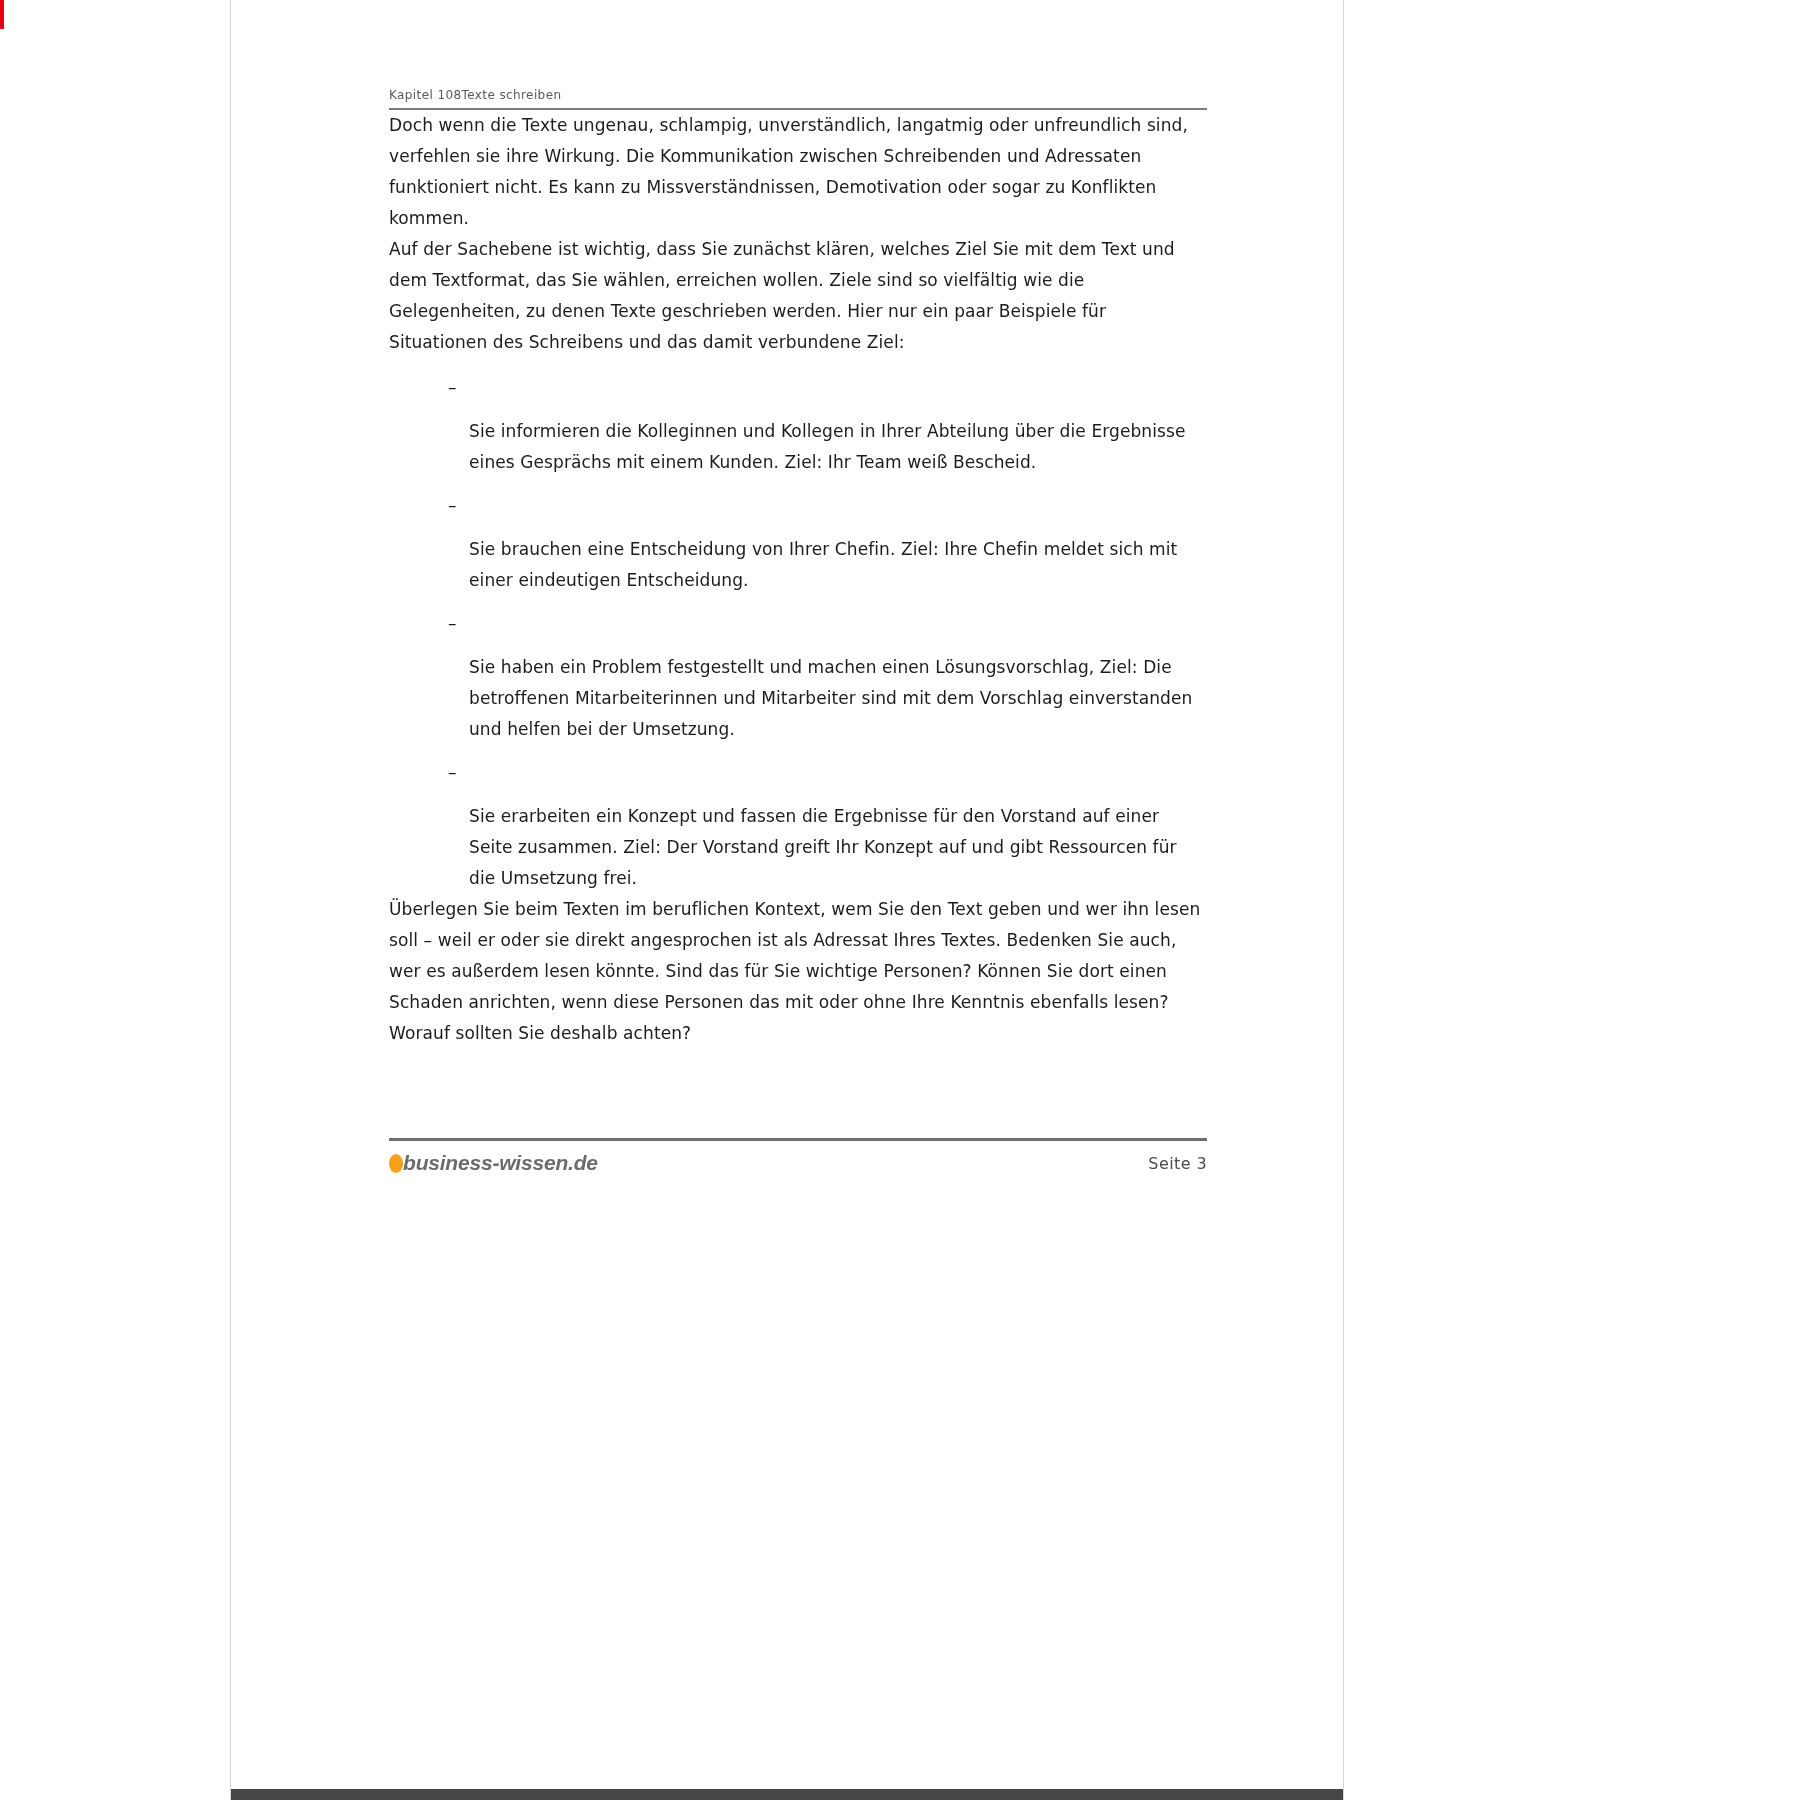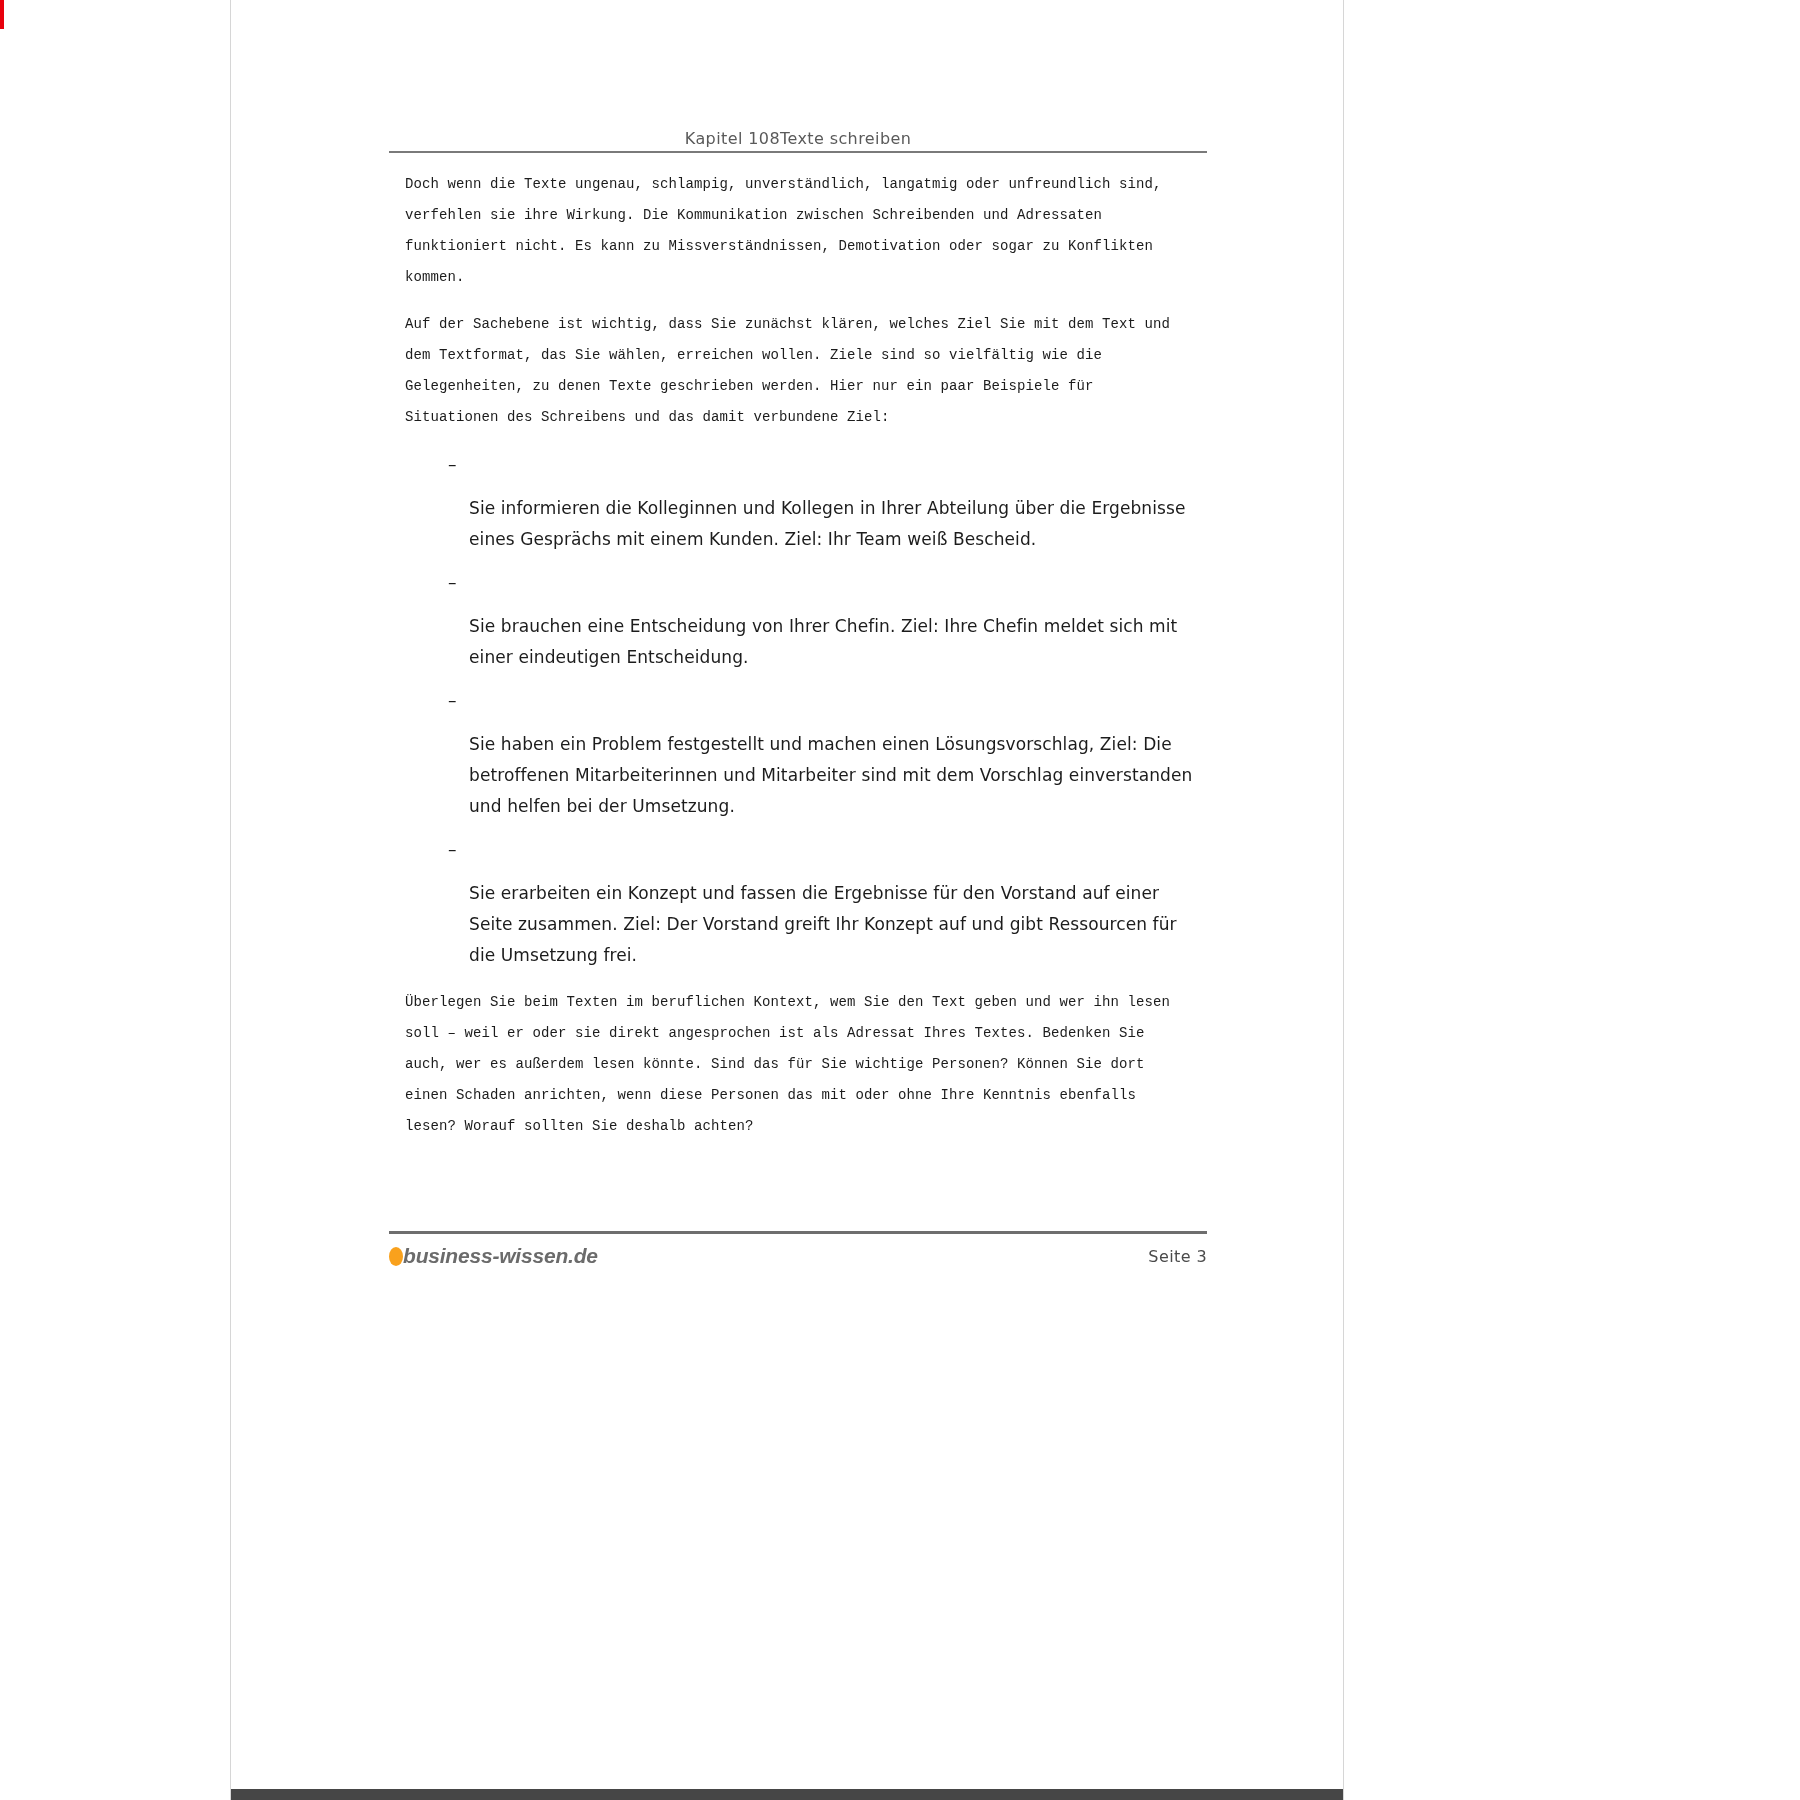--- a/index.html
+++ b/index.html
@@ -22,8 +22,8 @@
   .content{position:absolute;left:158px;top:0;width:818px;}
 
   .hdr{padding-top:86px;}
-  .hdr-row{display:flex;justify-content:center;font-size:16px;line-height:19px;
-    color:#5a5a5a;letter-spacing:0.4px;margin-top:43px;}
+  .hdr-row{display:flex;justify-content:flex-start;font-size:12px;line-height:19px;
+    color:#5a5a5a;letter-spacing:0.4px;}
   .hdr-rule{height:2px;background:var(--rule);margin-top:3px;}
   .hdr-sub{text-align:right;font-size:16px;line-height:19px;color:#5a5a5a;
     letter-spacing:0.4px;margin-top:5px;}

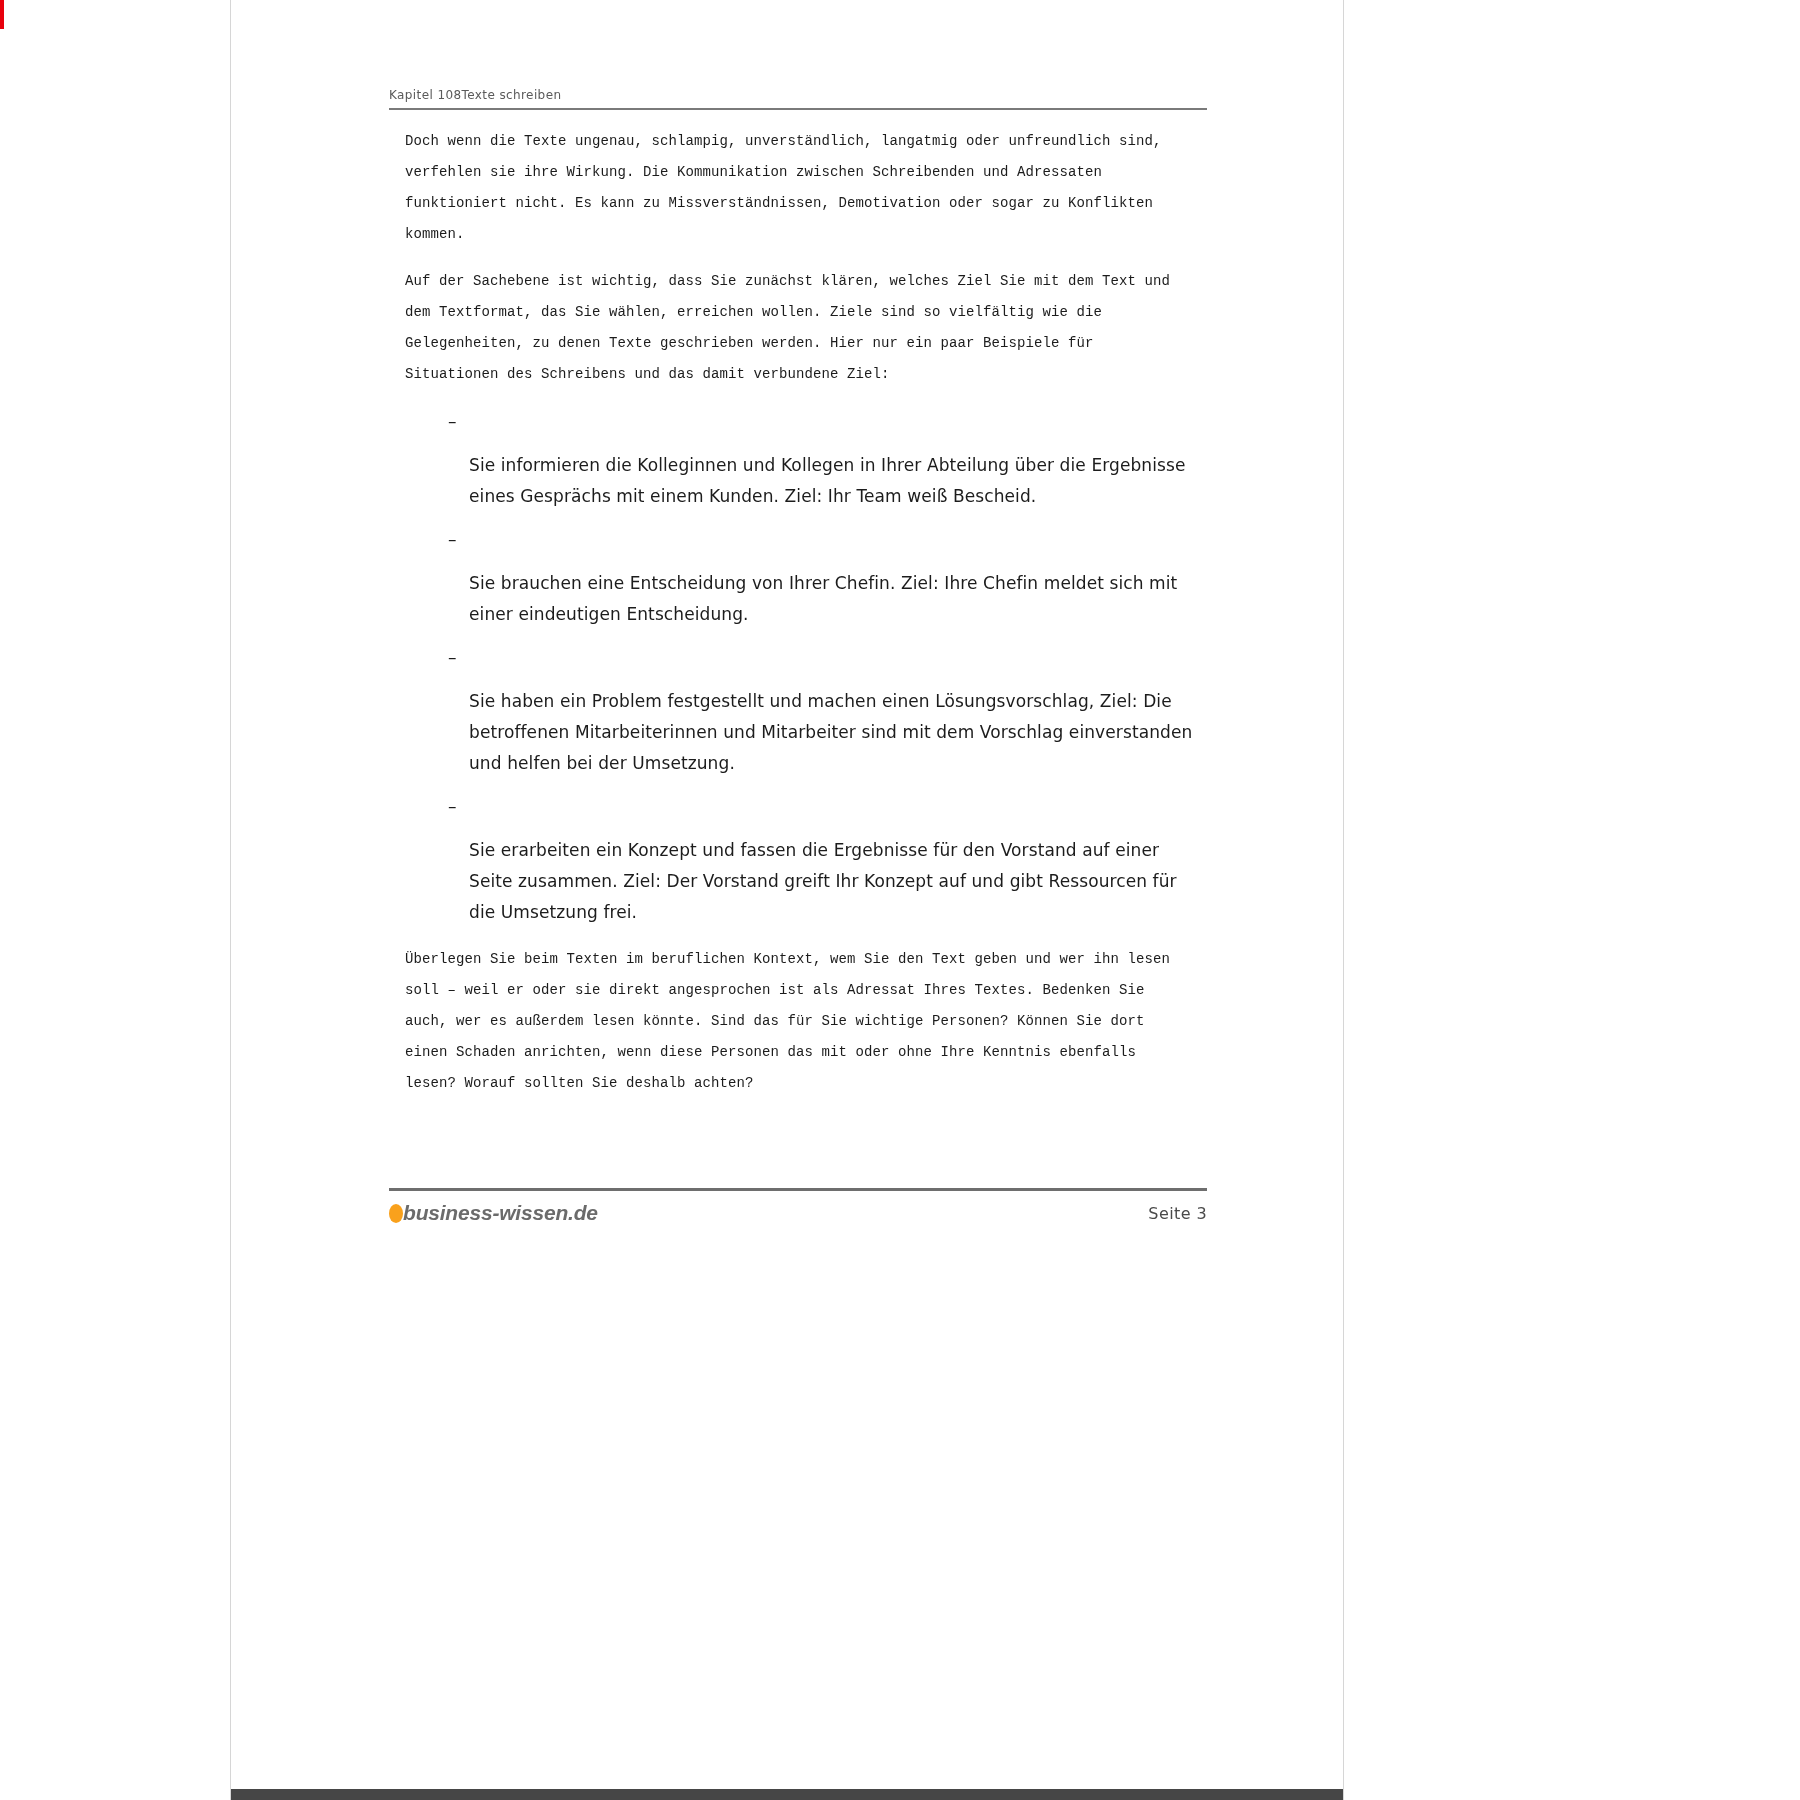--- a/index.html
+++ b/index.html
@@ -28,7 +28,7 @@
   .hdr-sub{text-align:right;font-size:16px;line-height:19px;color:#5a5a5a;
     letter-spacing:0.4px;margin-top:5px;}
 
-  p.para{margin:16px;font-size:14px;line-height:31px;color:#1c1c1c;letter-spacing:0.1px;font-family:Liberation Mono, monospace;}
+  p.para{margin:0;font-size:17px;line-height:31px;color:#1c1c1c;letter-spacing:0.1px;}
   .p1{margin-top:108px;}
   .heading{margin:0;font-family:"Liberation Sans",sans-serif;font-weight:bold;
     font-size:30px;line-height:36px;color:var(--heading);letter-spacing:0.5px;}

